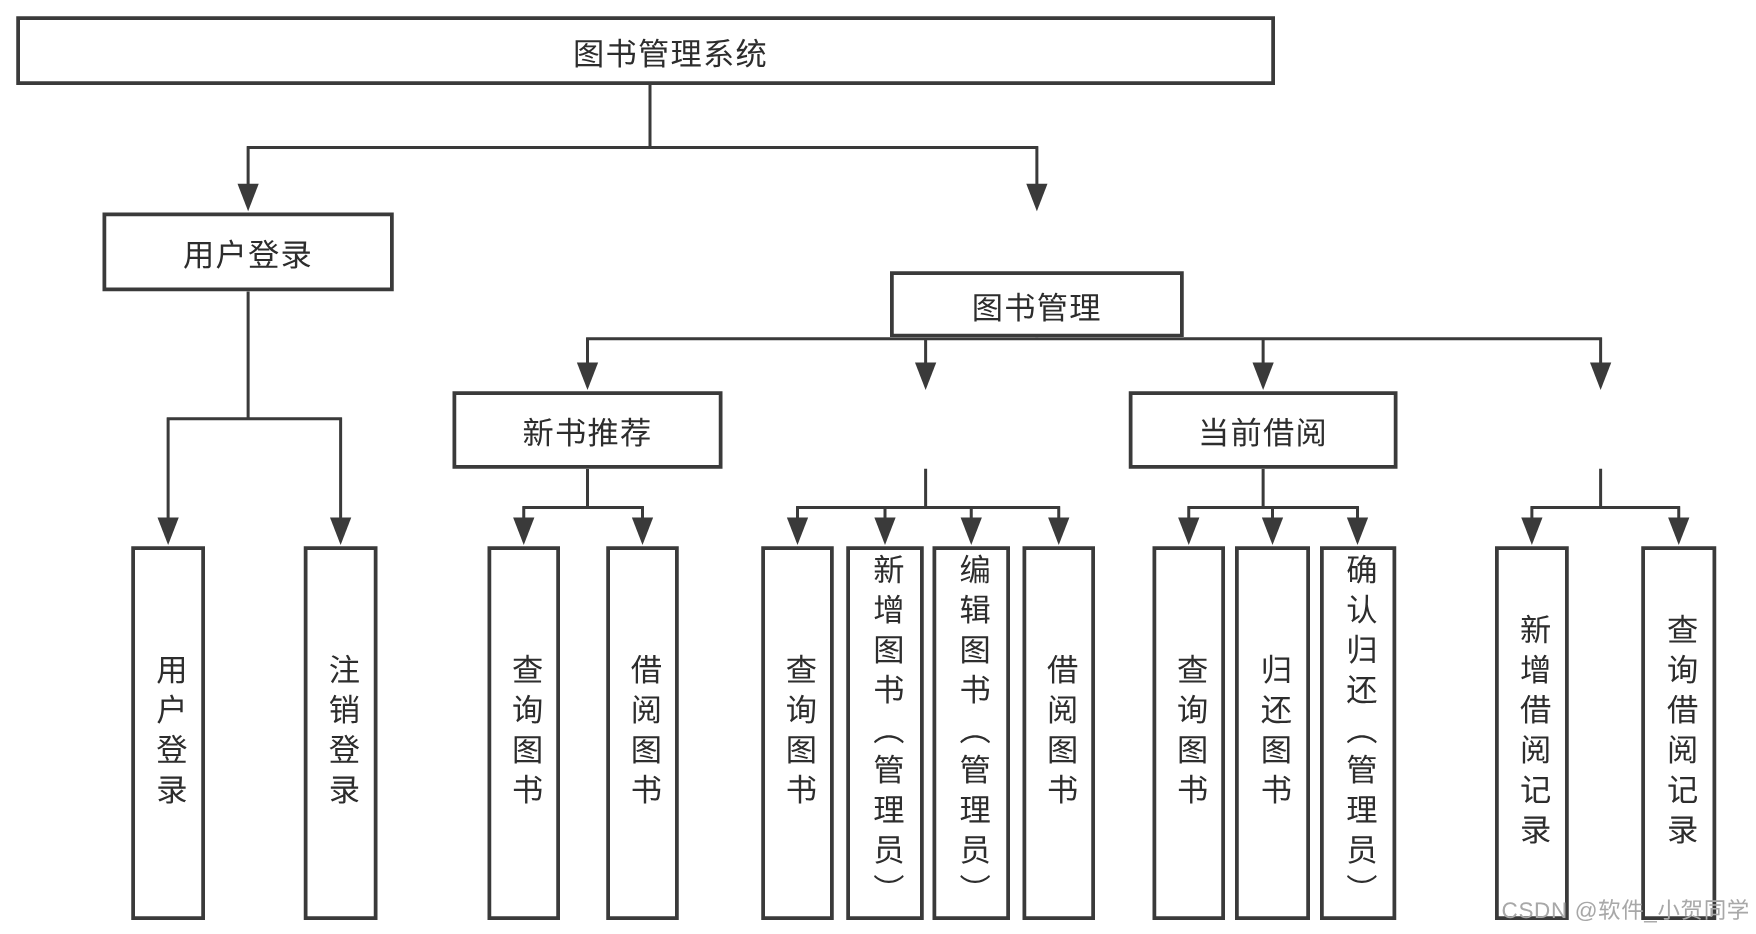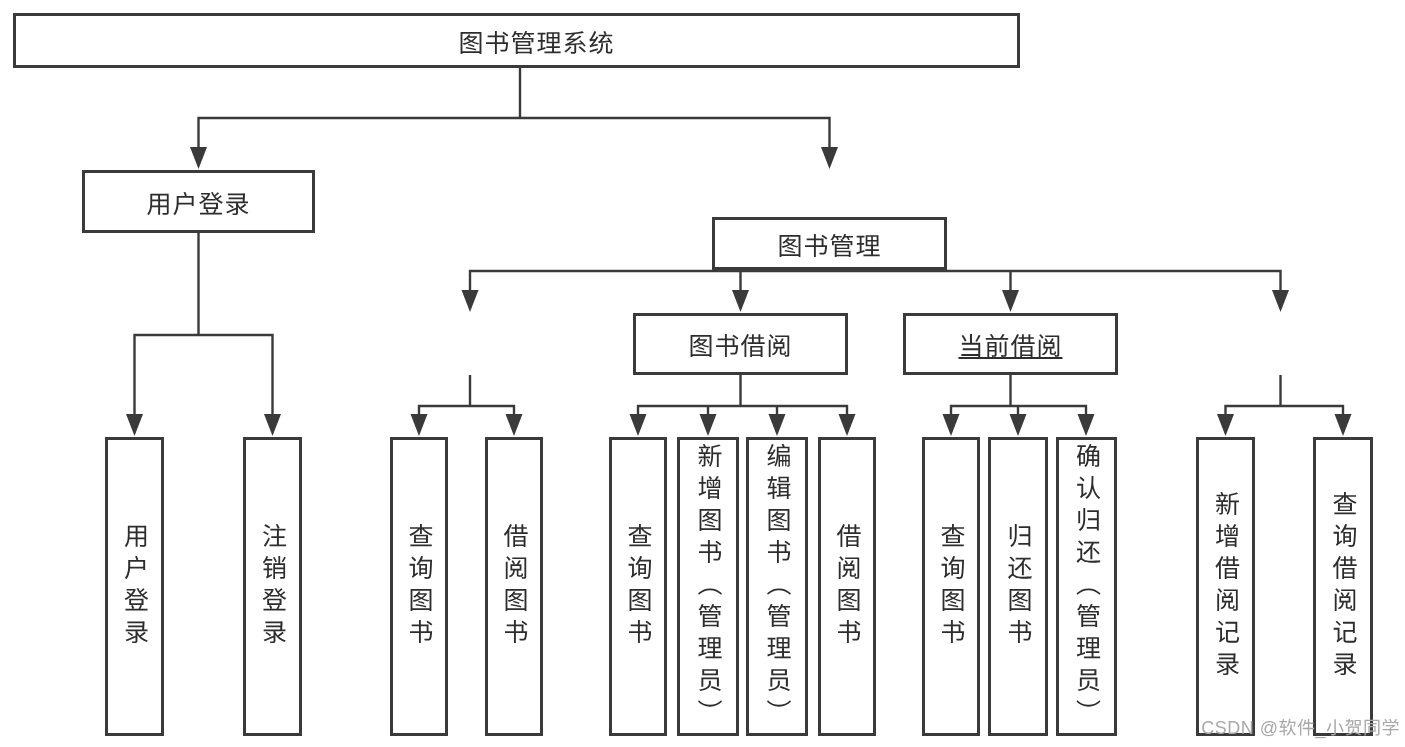--- a/index.html
+++ b/index.html
@@ -114,6 +114,9 @@
     <span>图书管理</span>
   </div>
 
+  <div class="box" style="left:362px; top:313px; width:216px; height:62px;">
+    <span>新书推荐</span>
+  </div>
   <div class="box" style="left:633px; top:313px; width:215px; height:62px;">
     <span>图书借阅</span>
   </div>

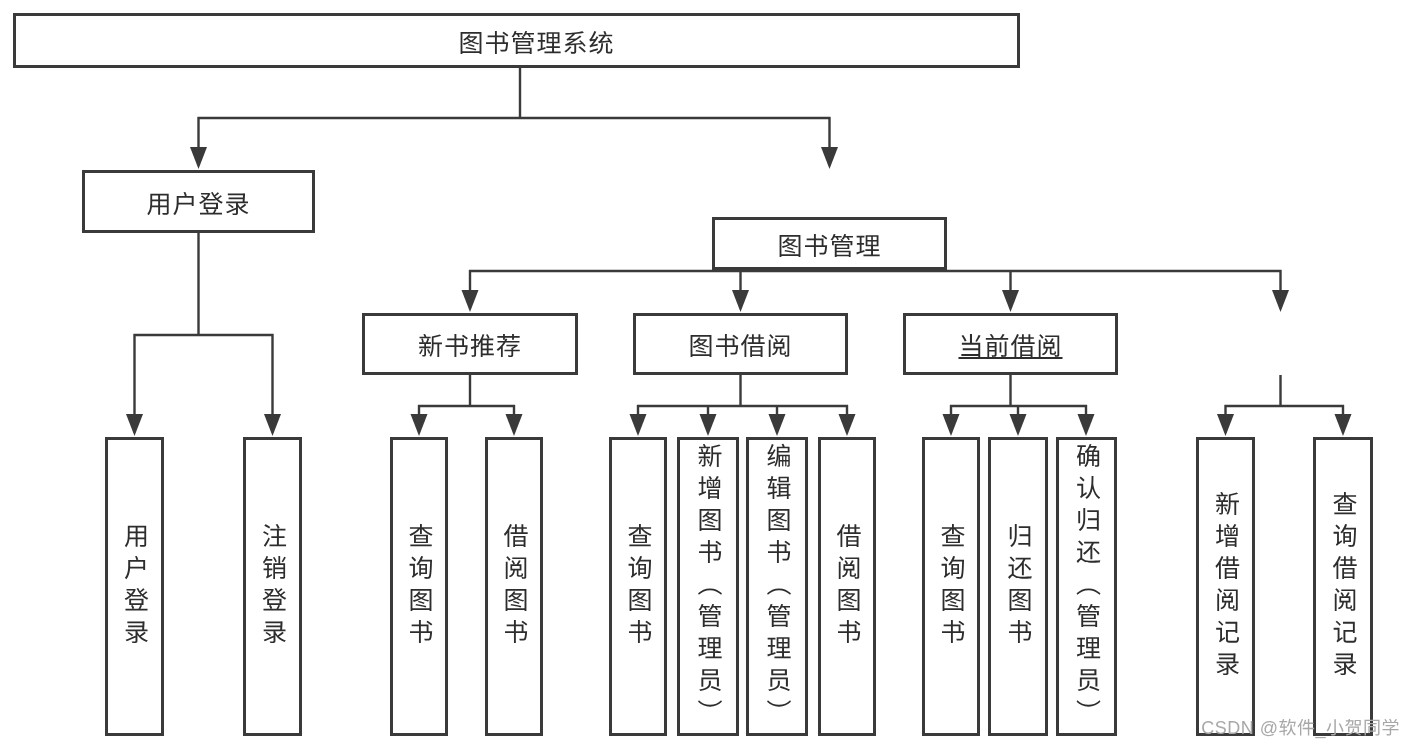--- a/index.html
+++ b/index.html
@@ -117,9 +117,6 @@
   <div class="box" style="left:362px; top:313px; width:216px; height:62px;">
     <span>新书推荐</span>
   </div>
-  <div class="box" style="left:633px; top:313px; width:215px; height:62px;">
-    <span>图书借阅</span>
-  </div>
   <div class="box" style="left:903px; top:313px; width:215px; height:62px;text-decoration:underline;">
     <span>当前借阅</span>
   </div>

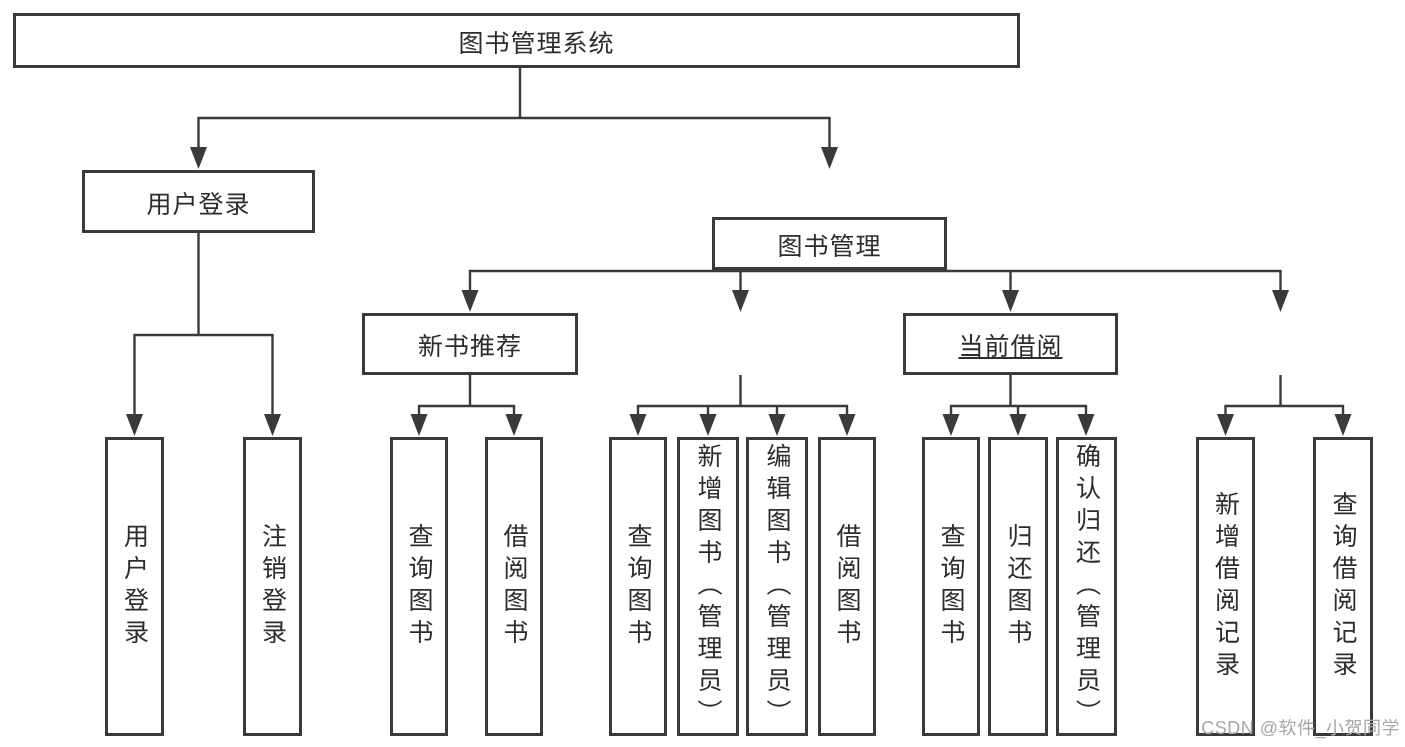--- a/index.html
+++ b/index.html
@@ -117,7 +117,7 @@
   <div class="box" style="left:362px; top:313px; width:216px; height:62px;">
     <span>新书推荐</span>
   </div>
-  <div class="box" style="left:903px; top:313px; width:215px; height:62px;text-decoration:underline;">
+  <div class="box" style="left:903px; top:313px; width:215px; height:62px;">
     <span>当前借阅</span>
   </div>
 

